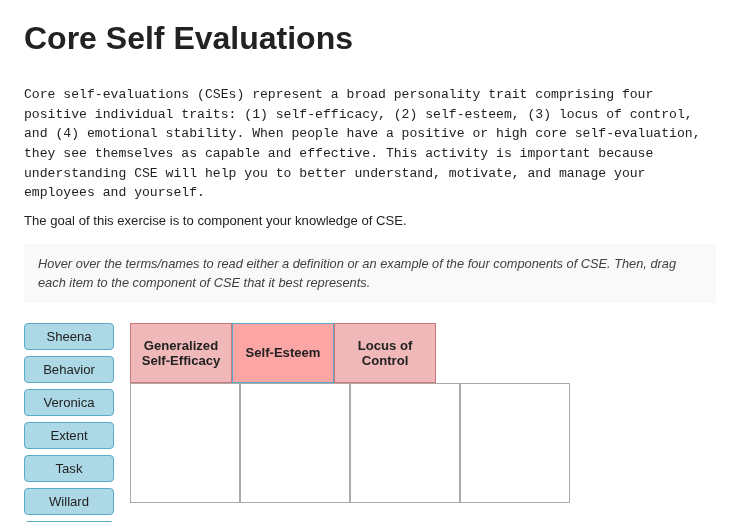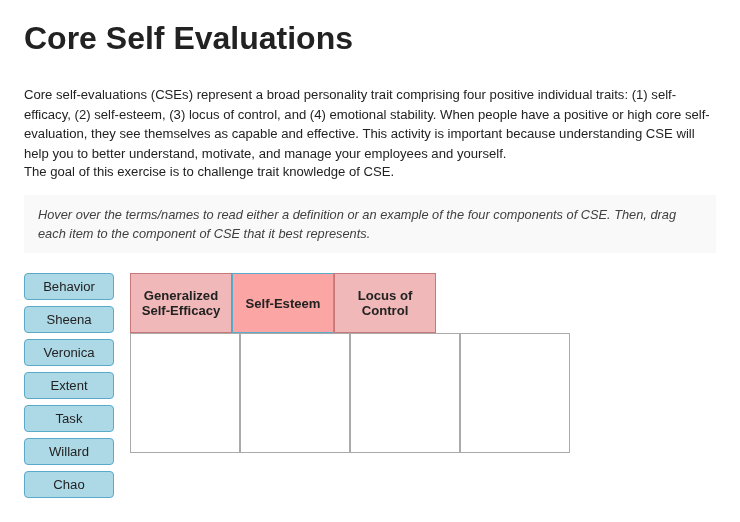--- a/index.html
+++ b/index.html
@@ -19,6 +19,8 @@
     .description {
       font-size: 0.82rem;
       line-height: 1.5;
+      margin-bottom: 10px;
+      font-family: Liberation Mono, monospace;
     }
     .goal {
       font-size: 0.82rem;

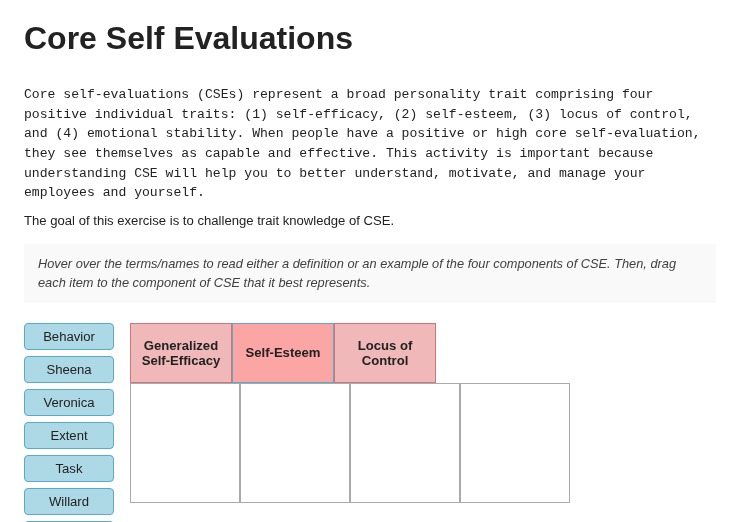--- a/index.html
+++ b/index.html
@@ -106,7 +106,7 @@
 <h1>Core Self Evaluations</h1>
 
 <p class="description">Core self-evaluations (CSEs) represent a broad personality trait comprising four positive individual traits: (1) self-efficacy, (2) self-esteem, (3) locus of control, and (4) emotional stability. When people have a positive or high core self-evaluation, they see themselves as capable and effective. This activity is important because understanding CSE will help you to better understand, motivate, and manage your employees and yourself.</p>
-<p class="goal">The goal of this exercise is to challenge trait knowledge of CSE.</p>
+<p class="goal">The goal of this exercise is to component your knowledge of CSE.</p>
 
 <div class="instruction">Hover over the terms/names to read either a definition or an example of the four components of CSE. Then, drag each item to the component of CSE that it best represents.</div>
 

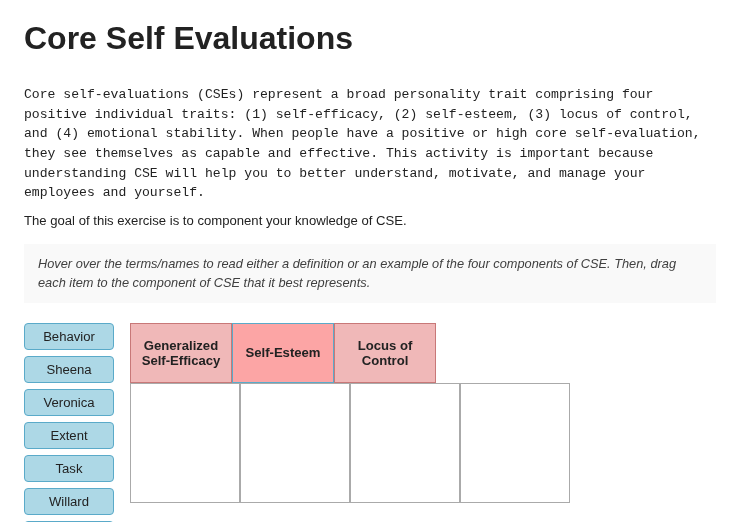--- a/index.html
+++ b/index.html
@@ -112,8 +112,8 @@
 
 <div class="activity-area">
   <div class="terms-list" id="terms-container">
-  <div class="term-item">Behavior</div>
-      <div class="term-item">Sheena</div>
+  <div class="term-item">Sheena</div>
+      <div class="term-item">Behavior</div>
       <div class="term-item">Veronica</div>
       <div class="term-item">Extent</div>
       <div class="term-item">Task</div>

